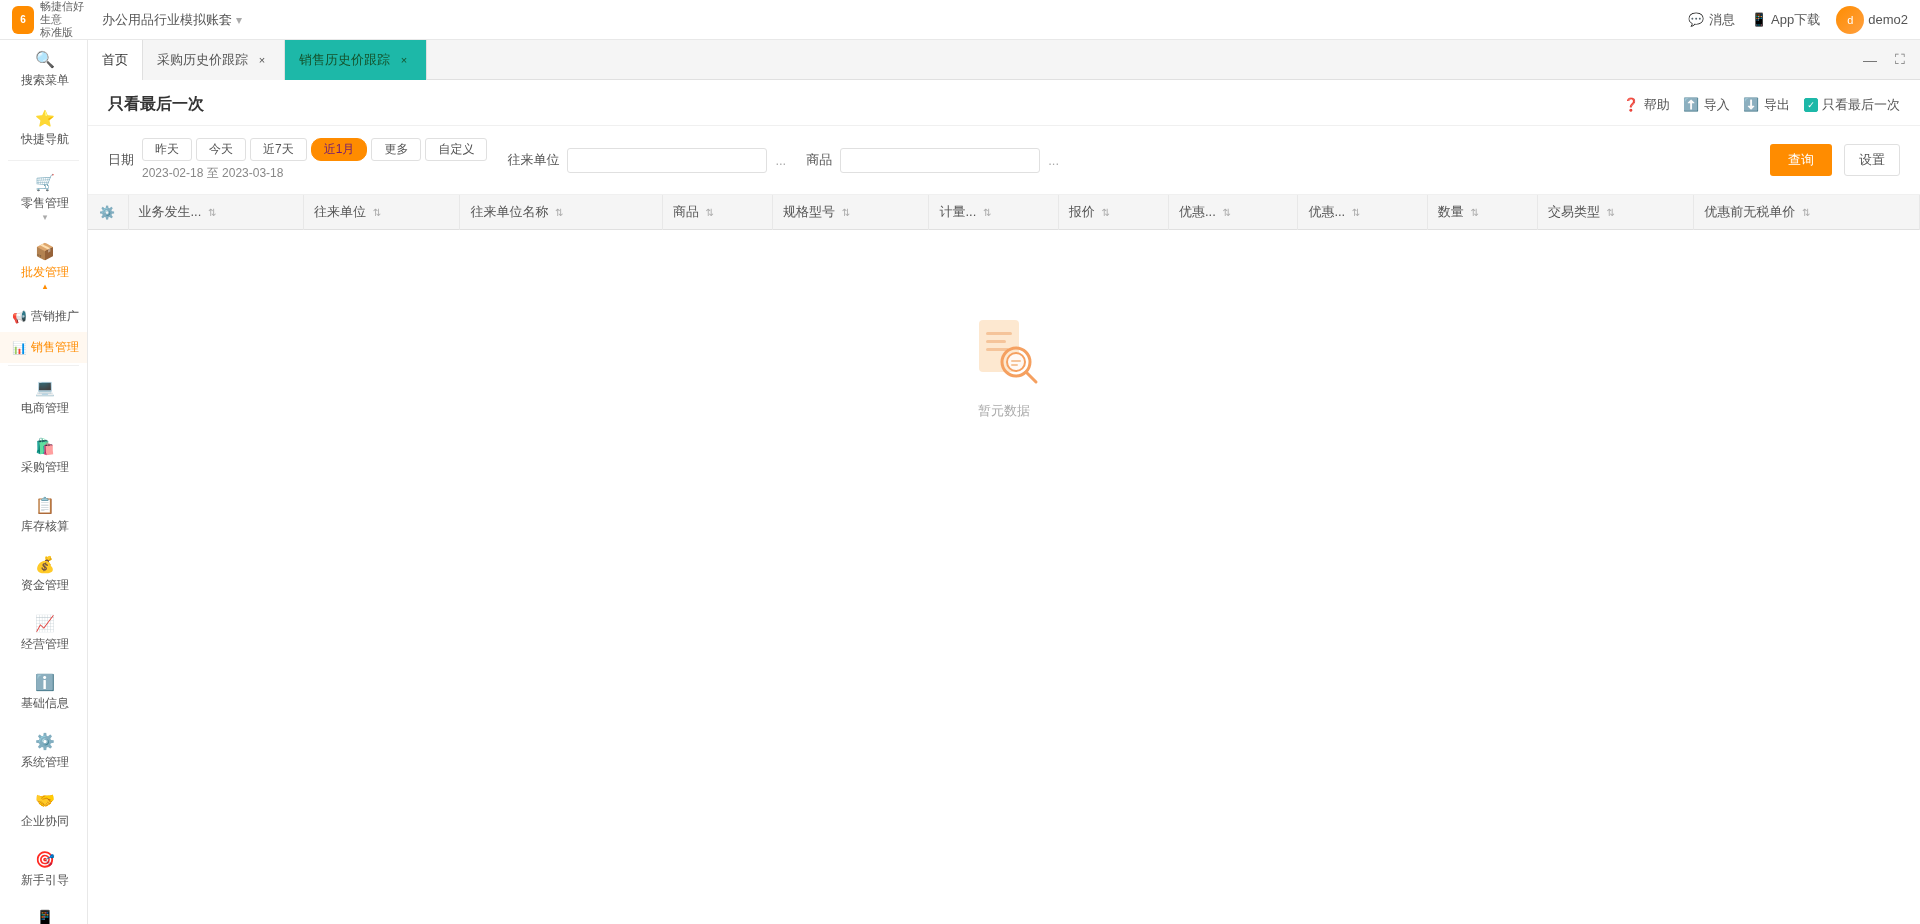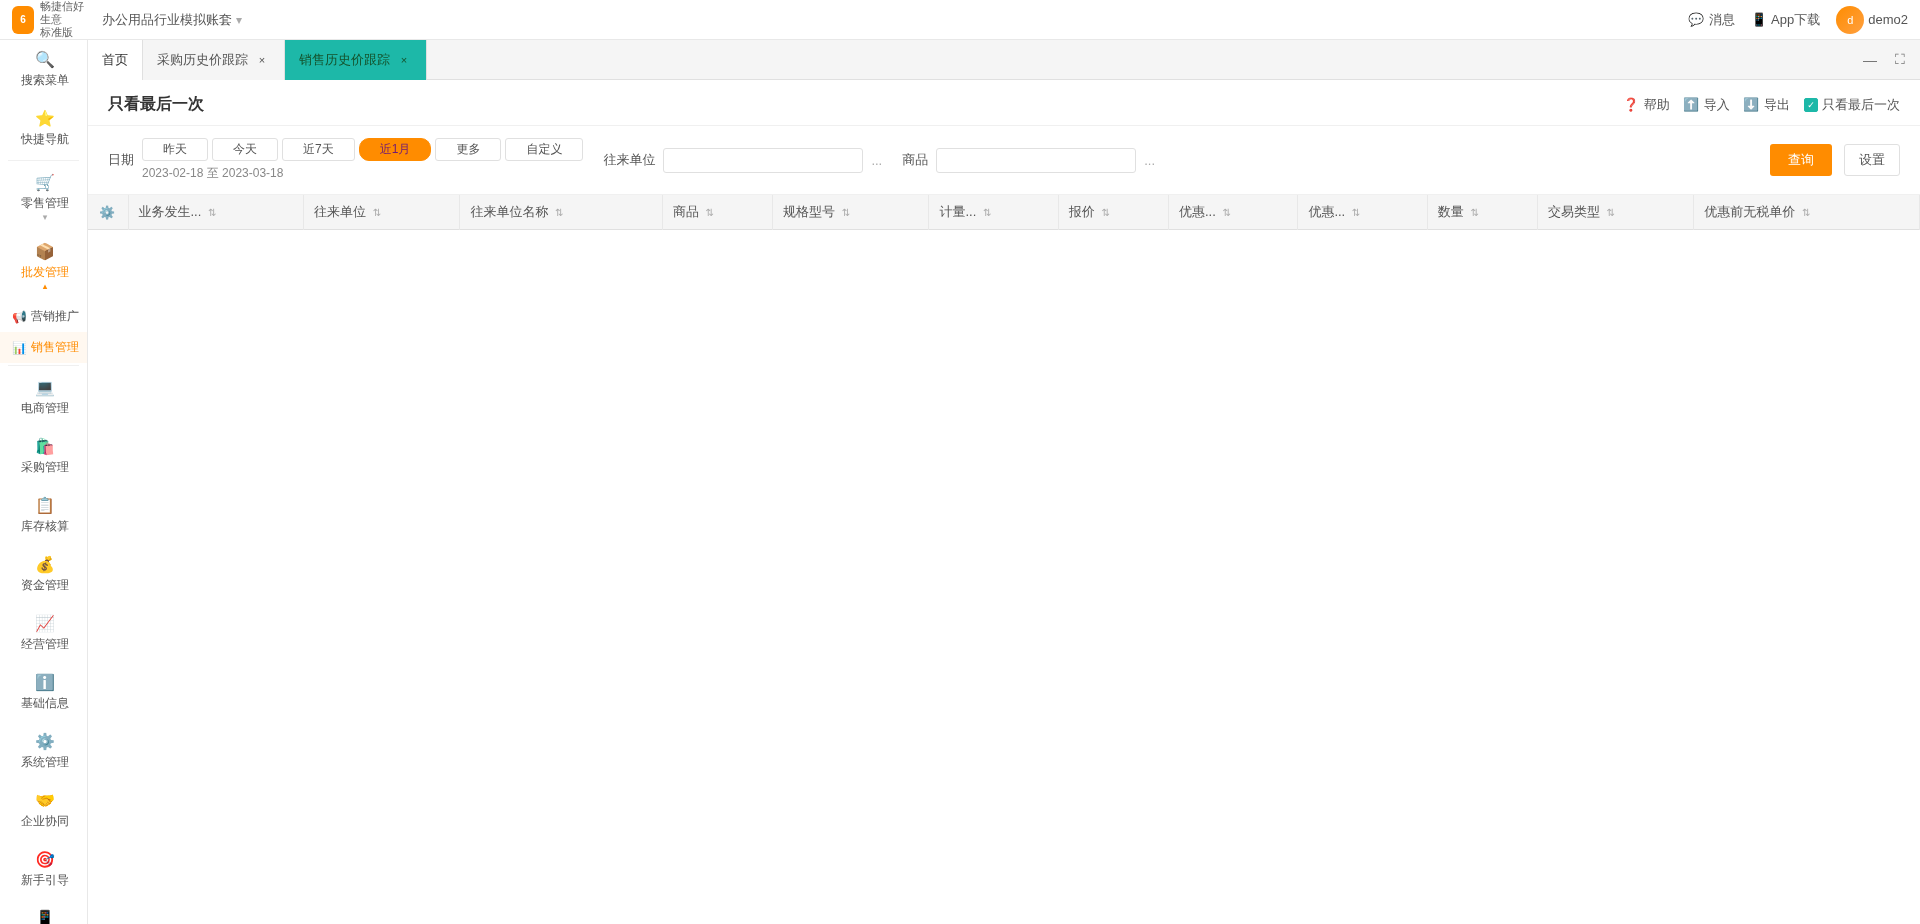--- a/index.html
+++ b/index.html
@@ -222,7 +222,7 @@
       gap: 4px;
     }
     .date-btn {
-      padding: 2px 20px;
+      padding: 2px 12px;
       border: 1px solid #e0e0e0;
       border-radius: 3px;
       font-size: 12px;

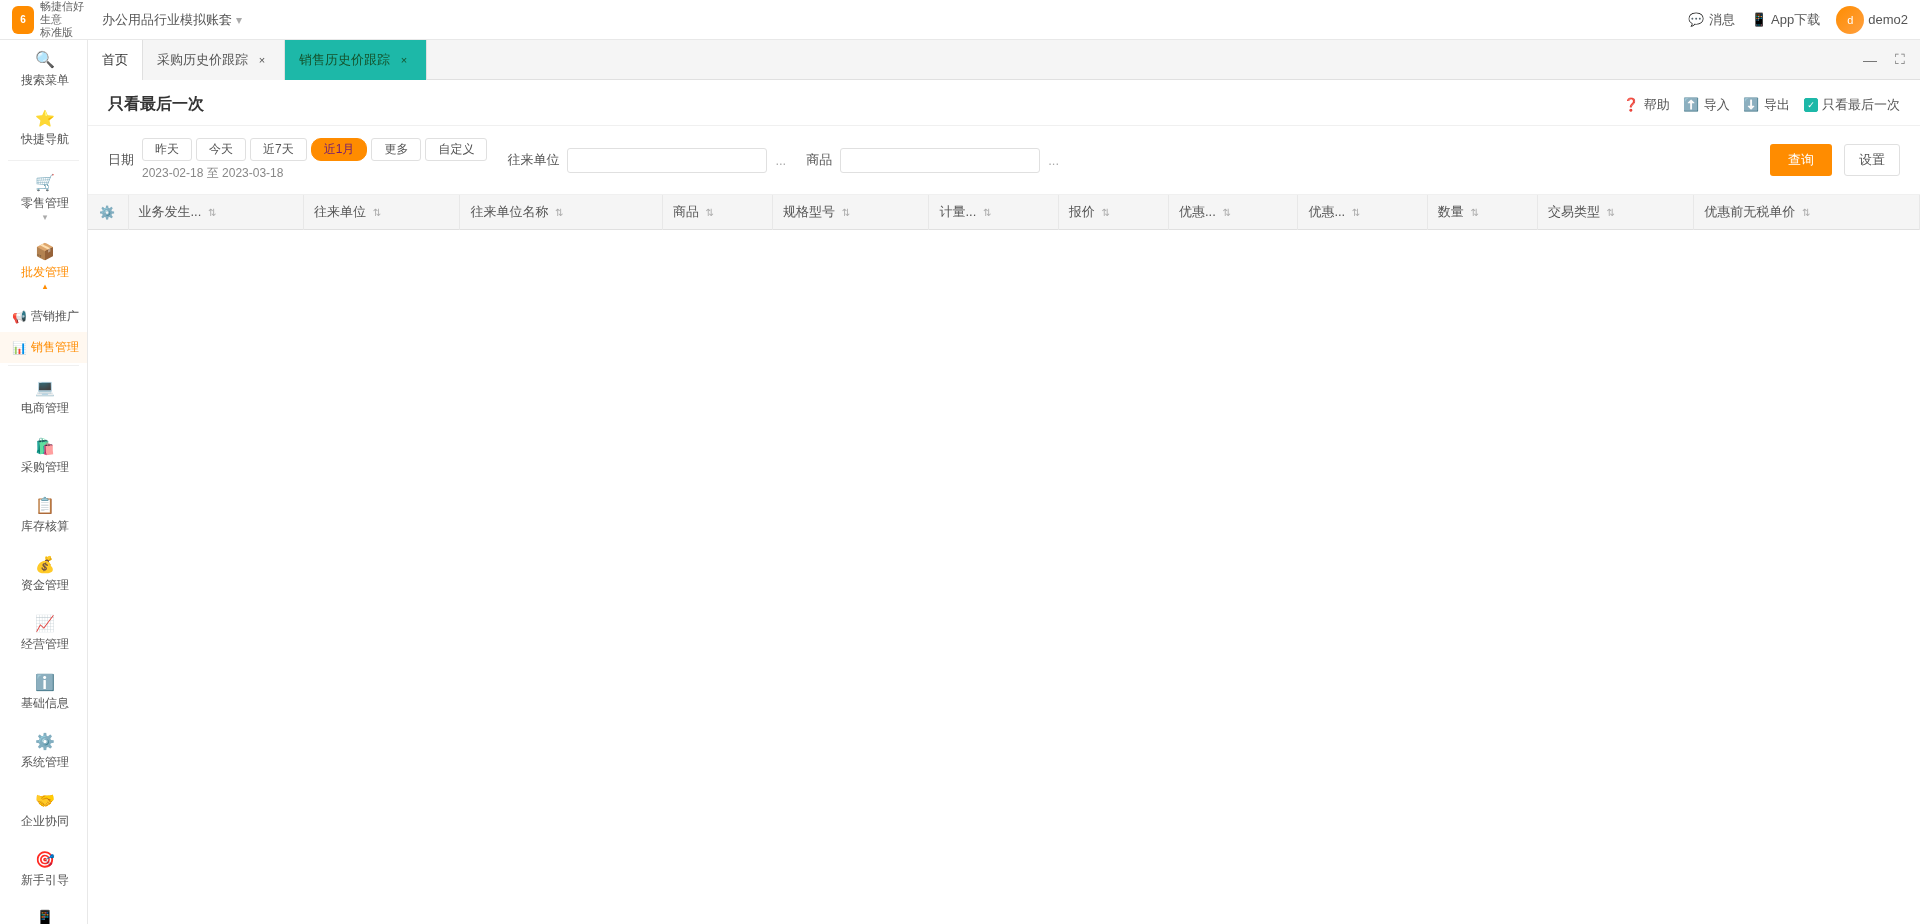--- a/index.html
+++ b/index.html
@@ -572,6 +572,26 @@
       </tbody>
     </table>
 
+    <div class="empty-state">
+      <div class="empty-icon">
+        <svg class="empty-icon-svg" viewBox="0 0 80 80" xmlns="http://www.w3.org/2000/svg">
+
+          <rect x="15" y="10" width="40" height="52" rx="4" fill="#fde8d0"></rect>
+
+          <rect x="22" y="22" width="26" height="3" rx="1.5" fill="#f5c49a"></rect>
+          <rect x="22" y="30" width="20" height="3" rx="1.5" fill="#f5c49a"></rect>
+          <rect x="22" y="38" width="23" height="3" rx="1.5" fill="#f5c49a"></rect>
+
+          <circle cx="52" cy="52" r="14" fill="none" stroke="#f5a060" stroke-width="3"></circle>
+          <circle cx="52" cy="52" r="9" fill="#fff9f5" stroke="#f5a060" stroke-width="2"></circle>
+          <line x1="62" y1="62" x2="72" y2="72" stroke="#f5a060" stroke-width="3" stroke-linecap="round"></line>
+
+          <rect x="47" y="50" width="10" height="2" rx="1" fill="#f5c49a"></rect>
+          <rect x="47" y="54" width="7" height="2" rx="1" fill="#f5c49a"></rect>
+        </svg>
+      </div>
+      <div class="empty-text">暂元数据</div>
+    </div>
   </div>
 
 </div>

